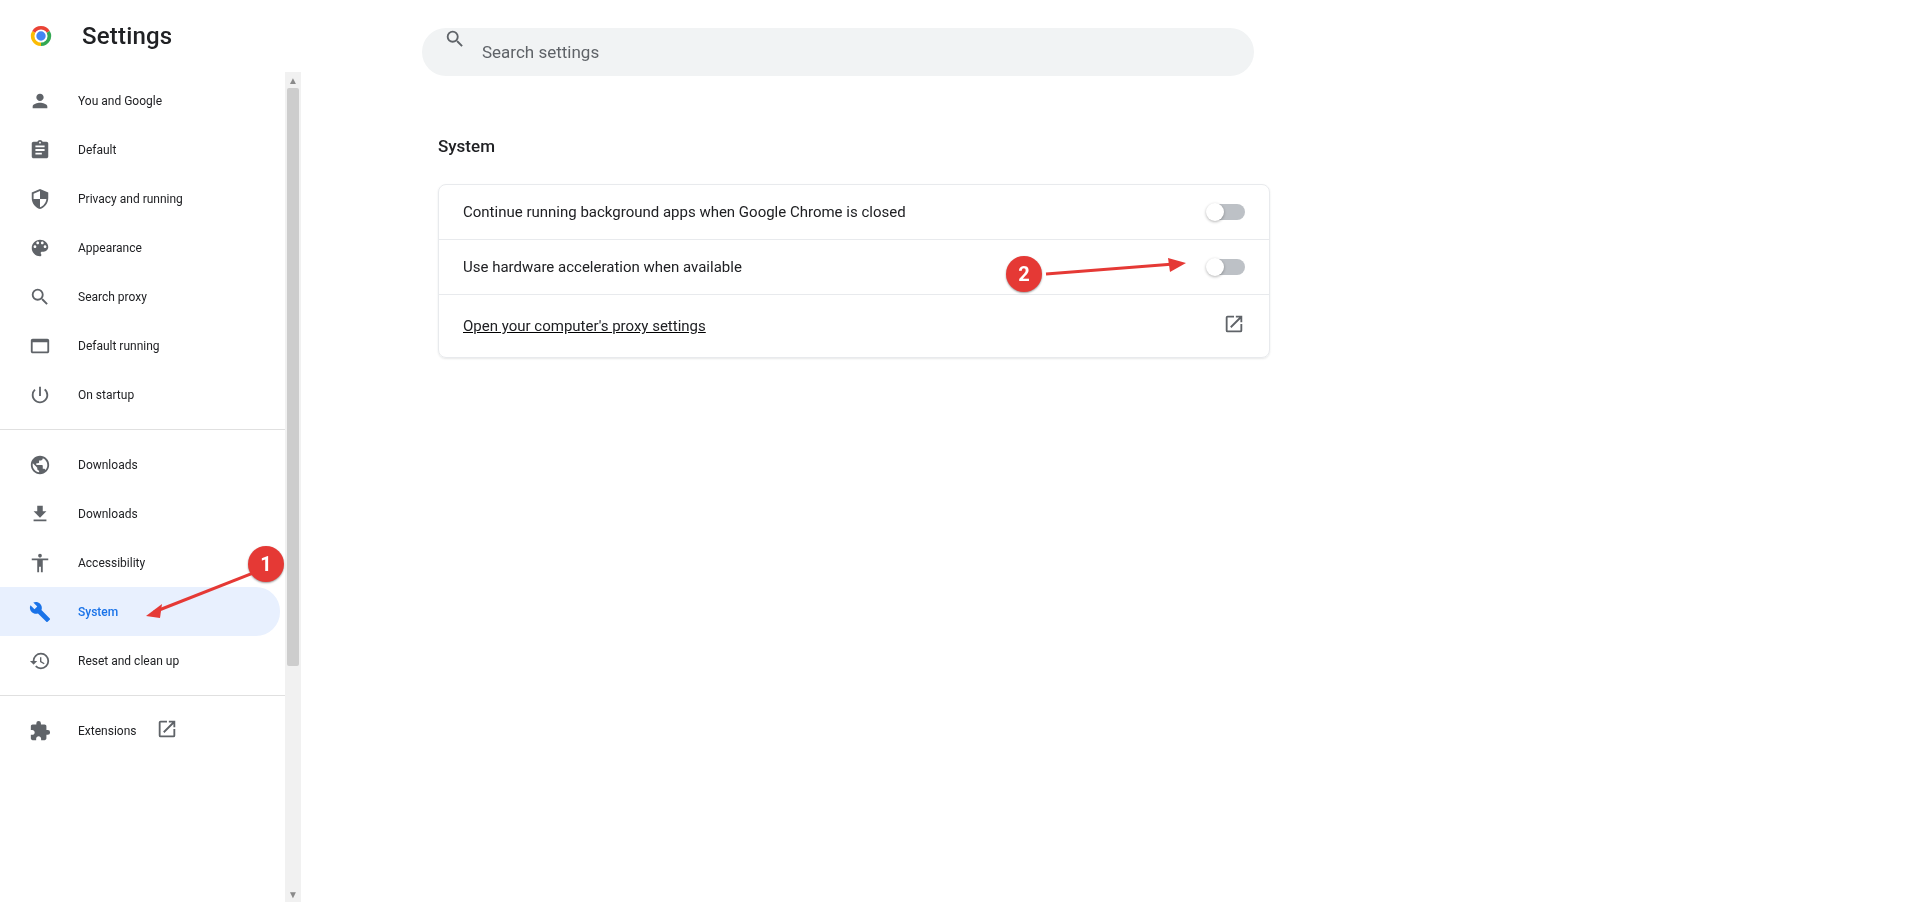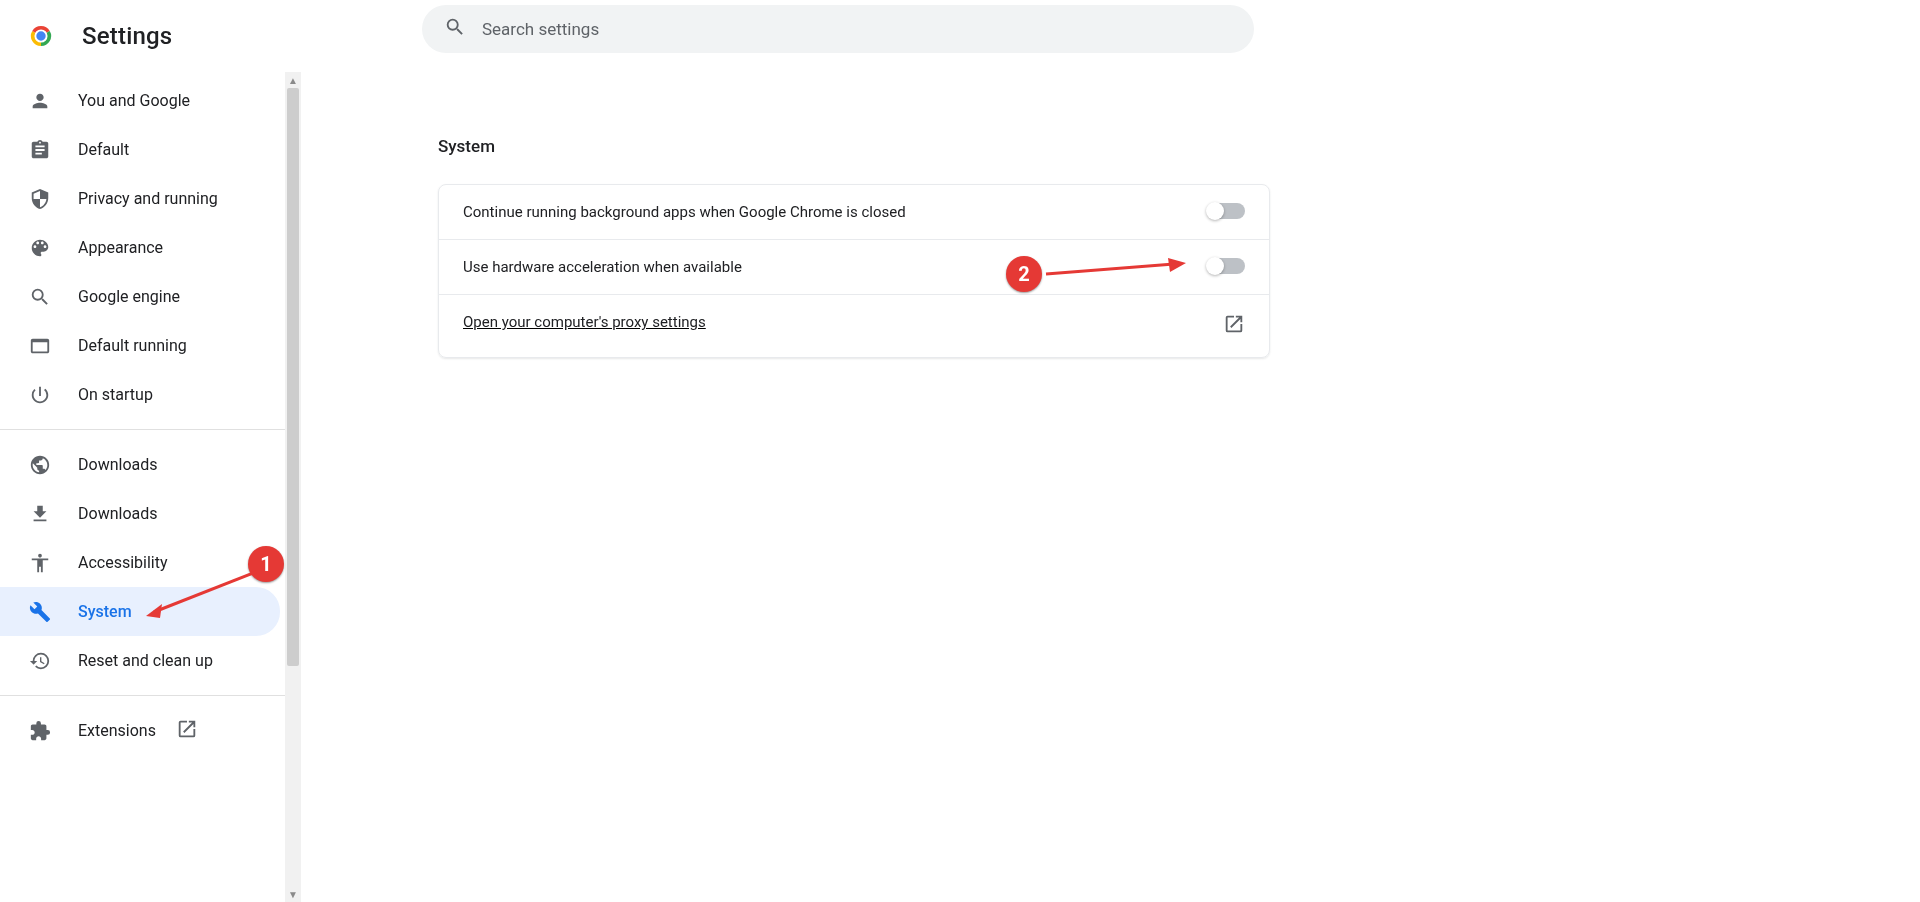--- a/index.html
+++ b/index.html
@@ -36,13 +36,12 @@
 .search-bar {
   position: absolute;
   left: 422px;
-  top: 5px;
+  top: 28px;
   width: 832px;
   height: 48px;
   background: #f1f3f4;
   border-radius: 32px;
   display: flex;
-  align-items: center;
   padding: 0 22px;
 }
 .search-bar svg {

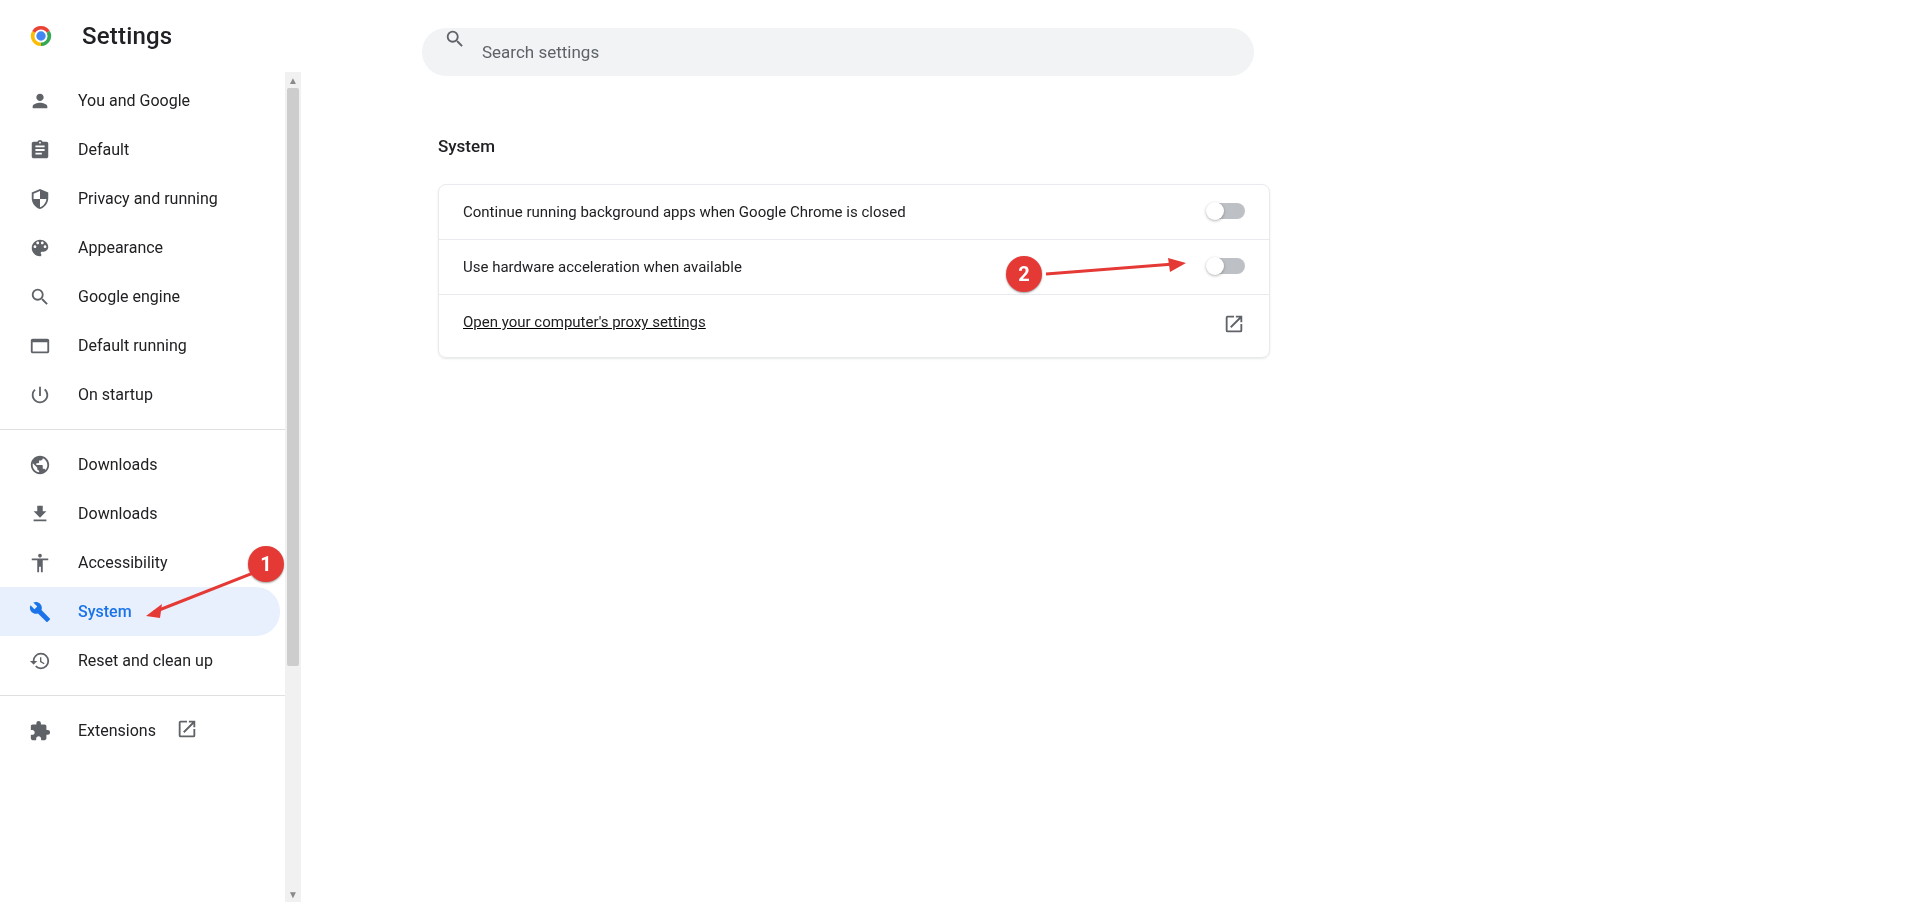--- a/index.html
+++ b/index.html
@@ -125,7 +125,7 @@
   margin-right: 26px;
 }
 .nav-item .label {
-  font-size: 16px;
+  font-size: 12px;
   color: #202124;
 }
 .nav-item.active .label {

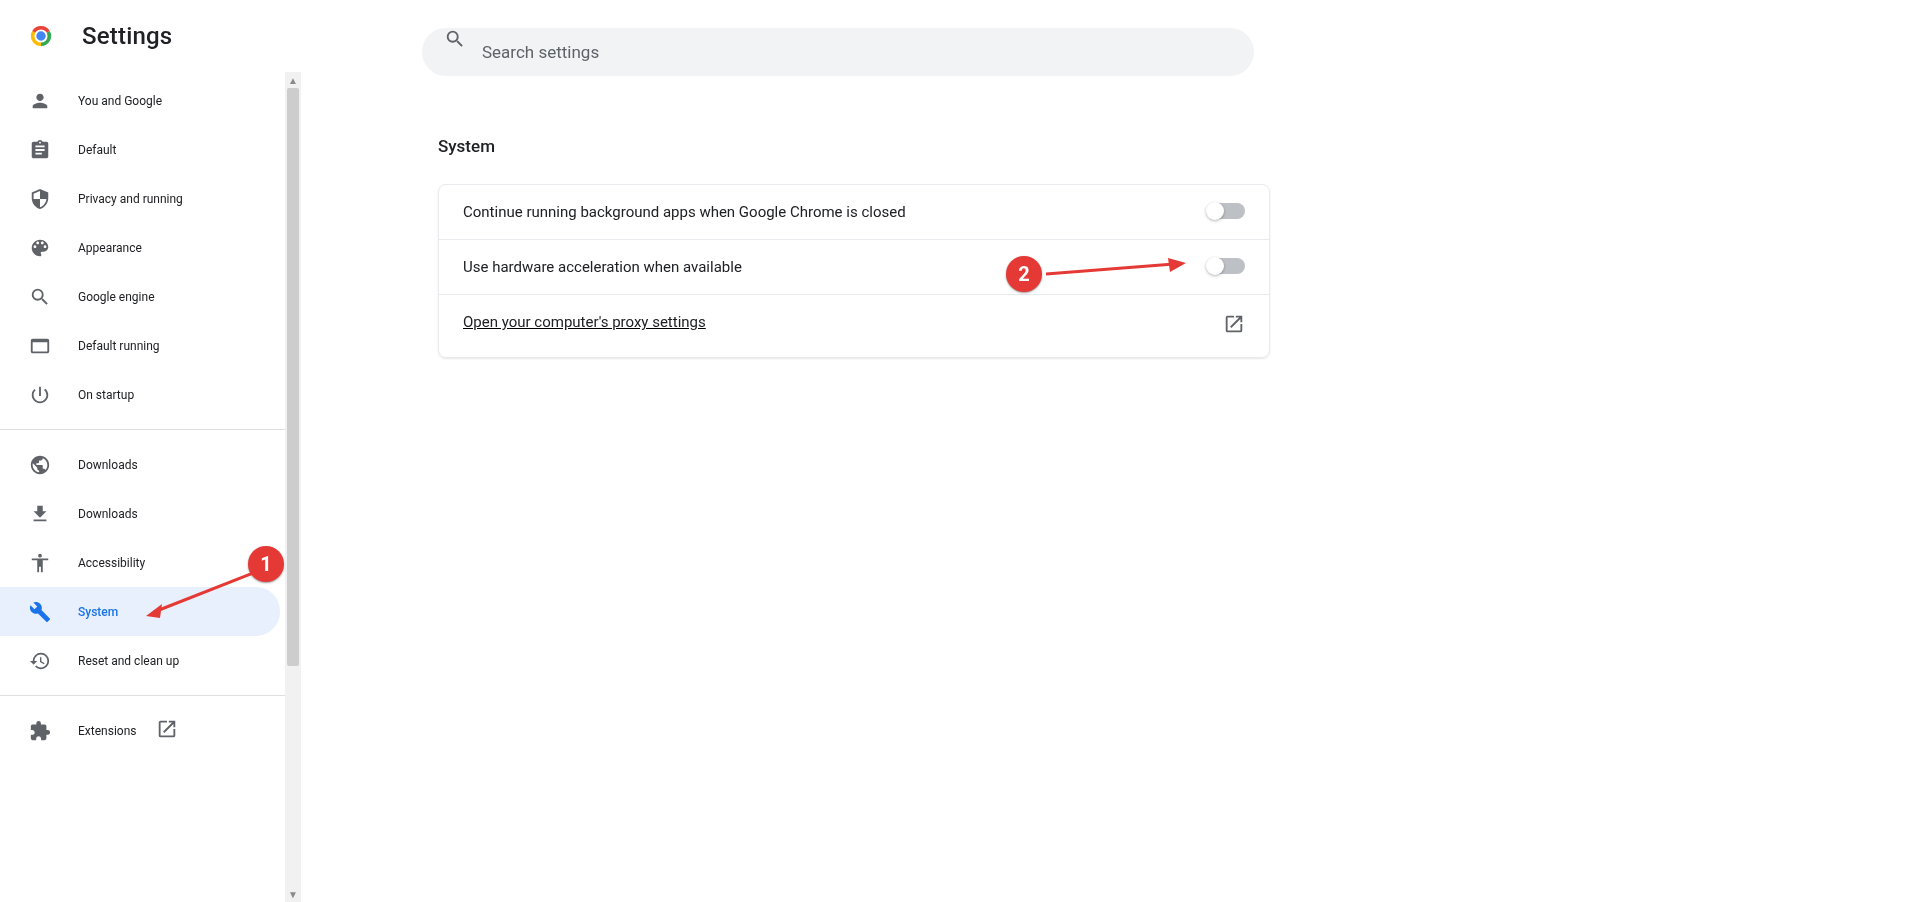--- a/index.html
+++ b/index.html
@@ -156,7 +156,7 @@
 }
 .row {
   display: flex;
-  align-items: flex-start;
+  align-items: center;
   justify-content: space-between;
   padding: 18px 24px;
   border-bottom: 1px solid #e8eaed;

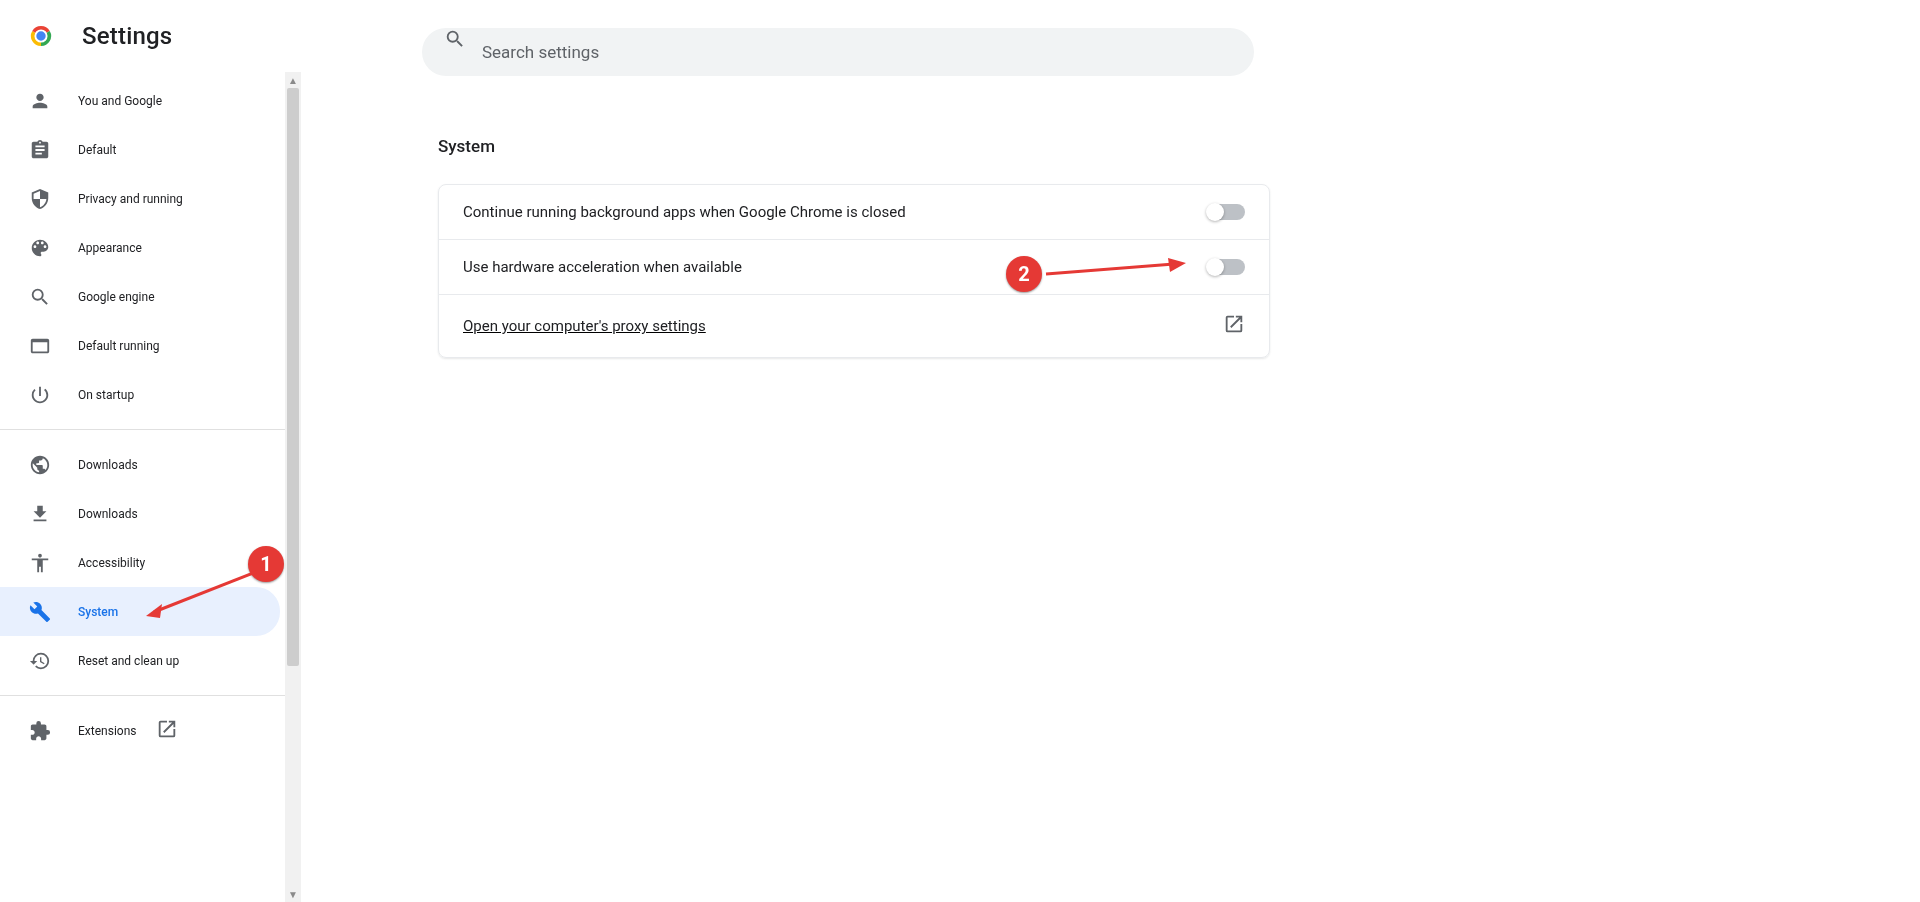--- a/index.html
+++ b/index.html
@@ -274,7 +274,7 @@
               <path d="M15.5 14h-.79l-.28-.27A6.471 6.471 0 0016 9.5 6.5 6.5 0 109.5 16c1.61 0 3.09-.59 4.23-1.57l.27.28v.79l5 4.99L20.49 19l-4.99-5zm-6 0C7.01 14 5 11.99 5 9.5S7.01 5 9.5 5 14 7.01 14 9.5 11.99 14 9.5 14z"></path>
             </svg>
           </span>
-          <span class="label">Google engine</span>
+          <span class="label">Search proxy</span>
         </div>
         <div class="nav-item">
           <span class="icon">

